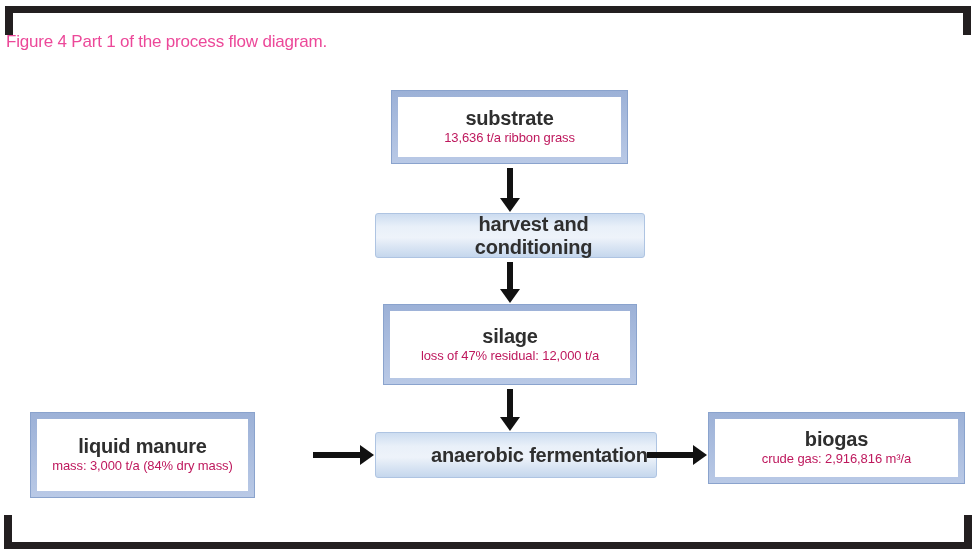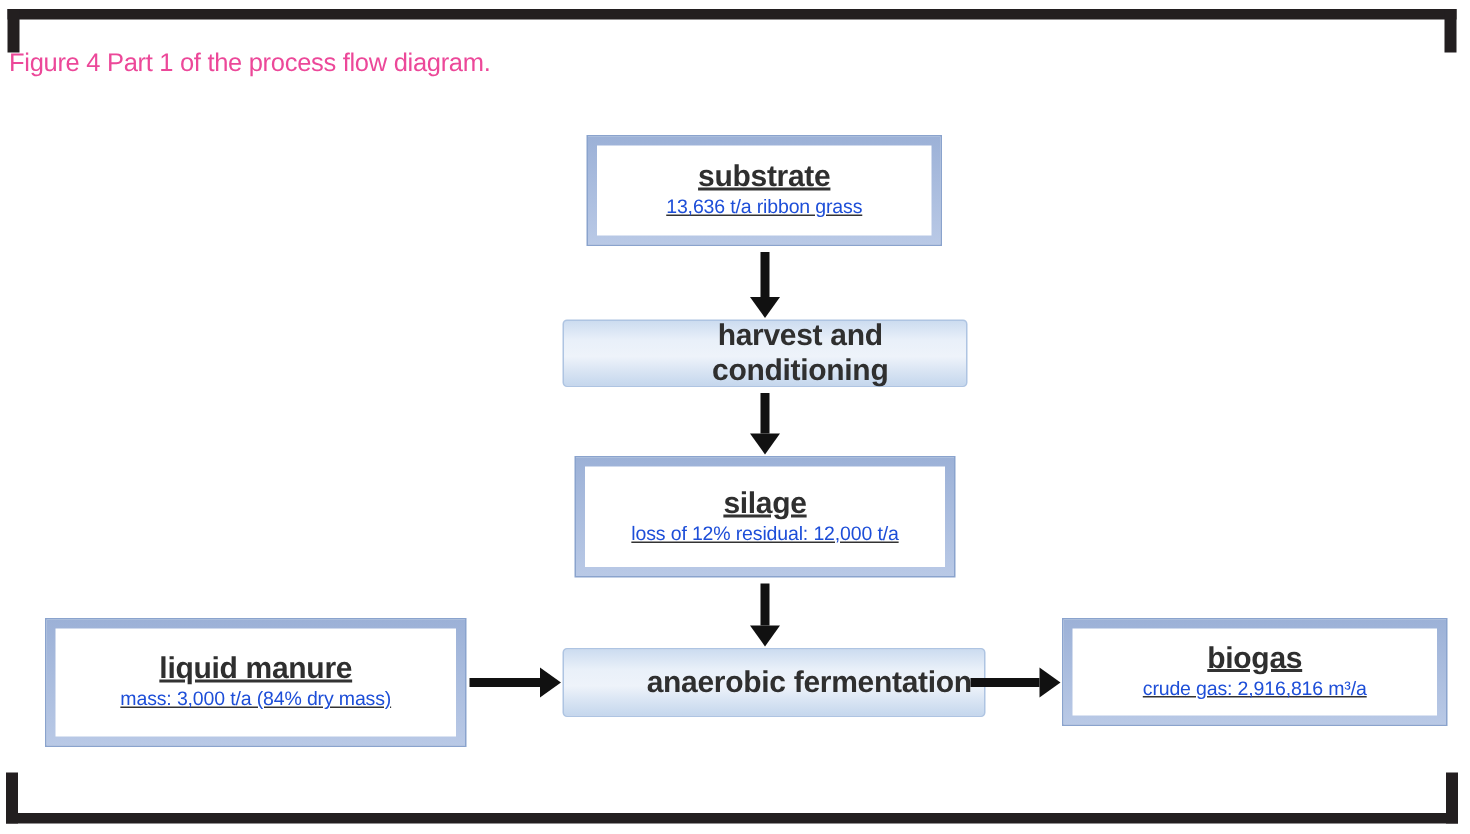--- a/index.html
+++ b/index.html
@@ -33,7 +33,6 @@
     border: 1px solid #8aa3cd;
     background: linear-gradient(180deg, #9cb1d7 0%, #b9c9e6 100%);
     padding: 6px;
-    text-decoration: underline;
   }
   .node.outlined .node-body {
     background: #ffffff;

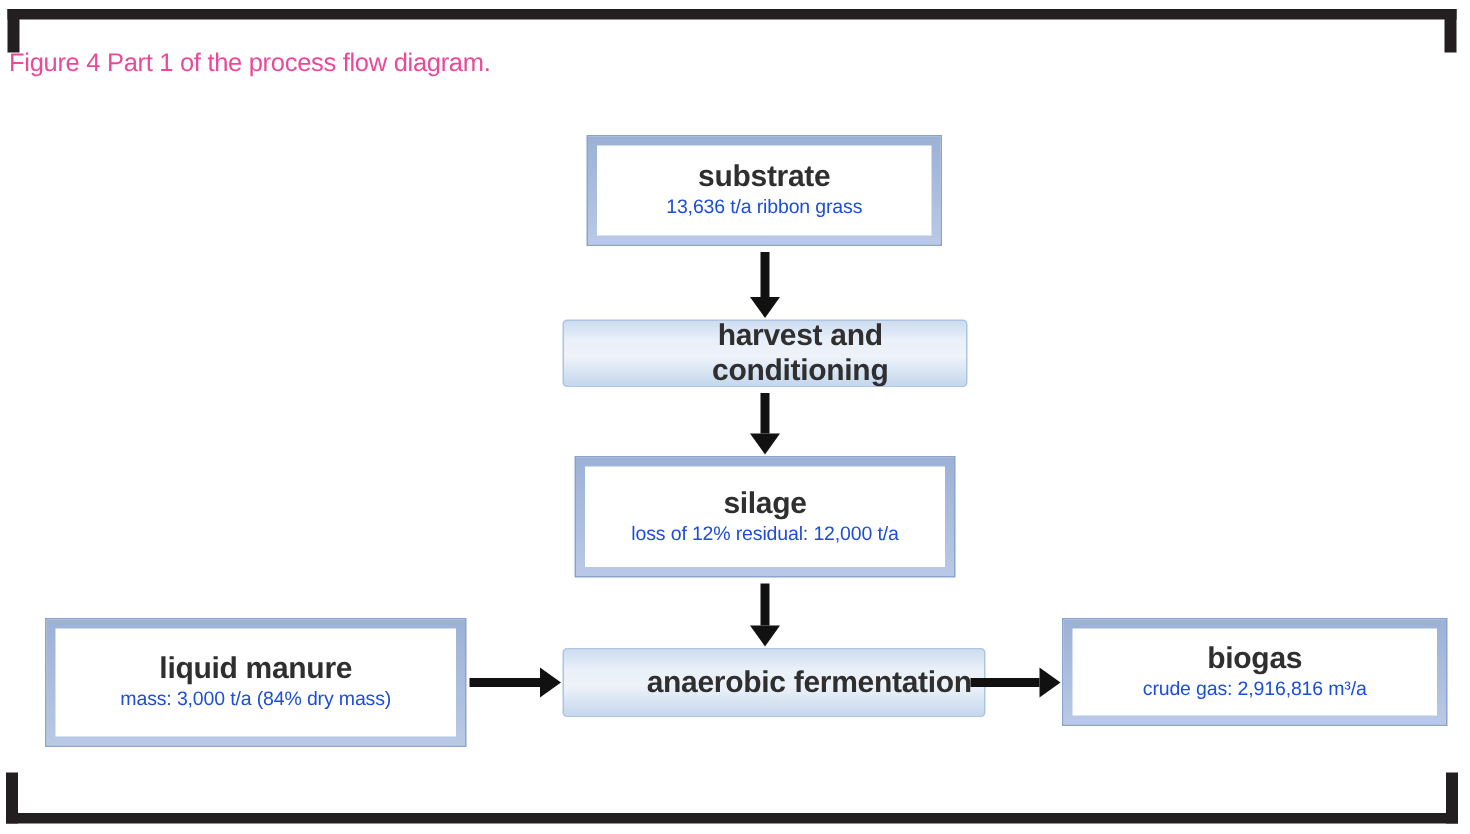--- a/index.html
+++ b/index.html
@@ -60,7 +60,7 @@
   }
   .node-sub {
     font-size: 13px;
-    color: #1d4ed8;
+    color: #be185d;
     letter-spacing: -0.1px;
     line-height: 1.25;
   }

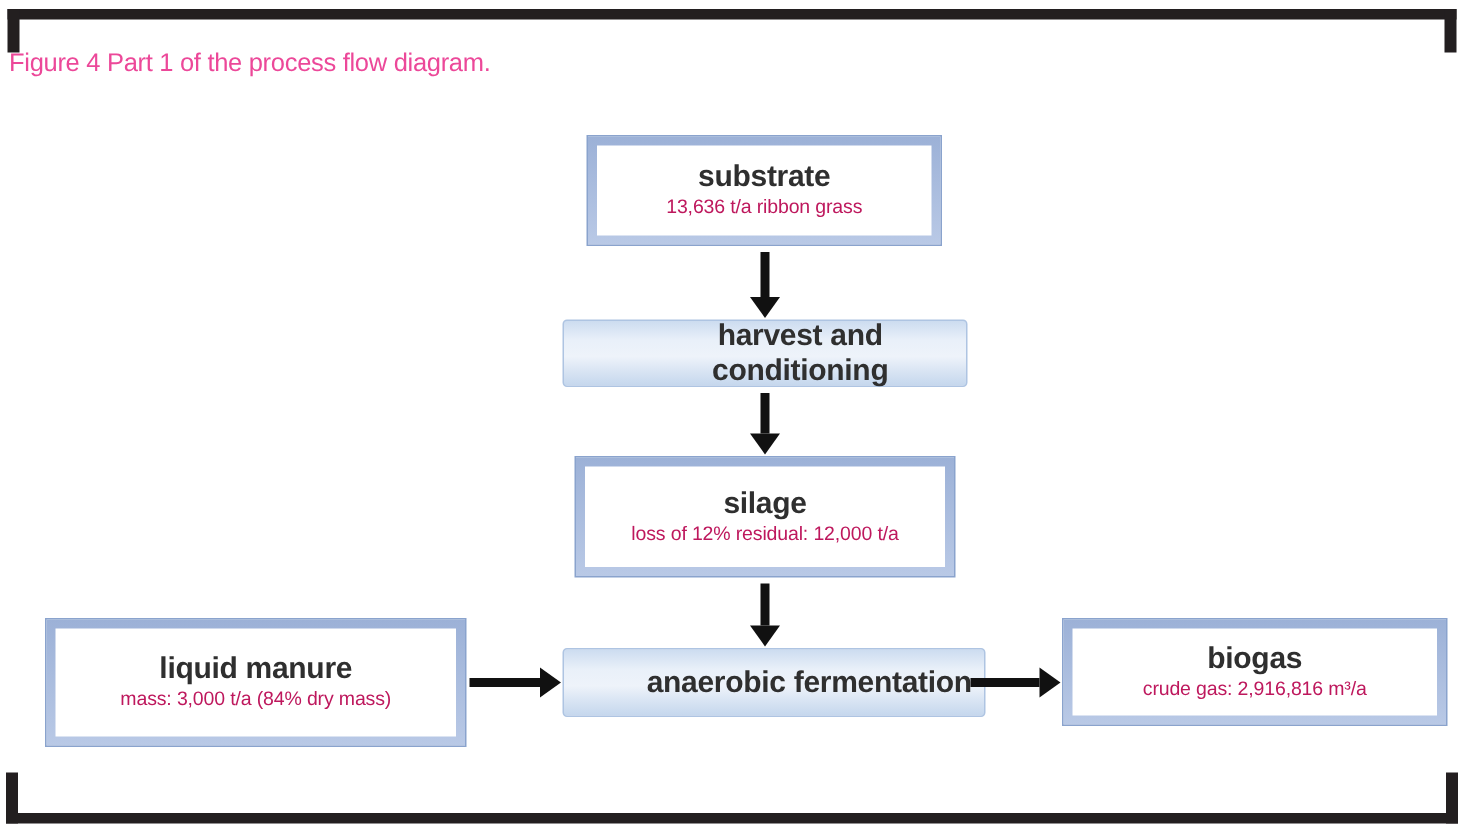--- a/index.html
+++ b/index.html
@@ -114,7 +114,7 @@
   <div class="node outlined" style="left:383px; top:304px; width:254px; height:81px;text-align:center;">
     <div class="node-body">
       <div class="node-title">silage</div>
-      <div class="node-sub">loss of 12% residual: 12,000 t/a</div>
+      <div class="node-sub">loss of 47% residual: 12,000 t/a</div>
     </div>
   </div>
 

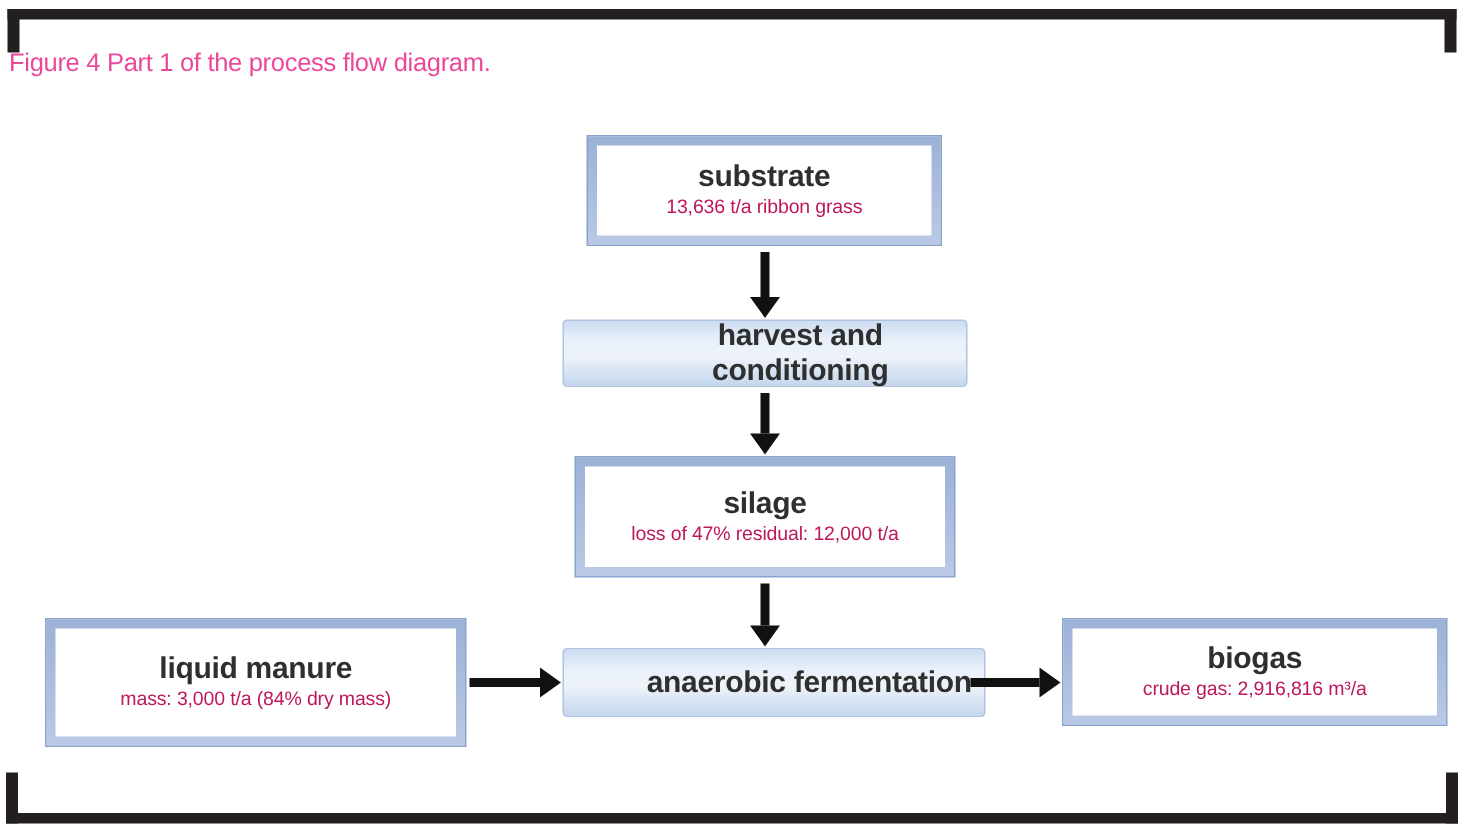--- a/index.html
+++ b/index.html
@@ -118,7 +118,7 @@
     </div>
   </div>
 
-  <div class="node outlined" style="left:30px; top:412px; width:281px; height:86px;">
+  <div class="node outlined" style="left:30px; top:412px; width:225px; height:86px;">
     <div class="node-body">
       <div class="node-title">liquid manure</div>
       <div class="node-sub">mass: 3,000 t/a (84% dry mass)</div>

